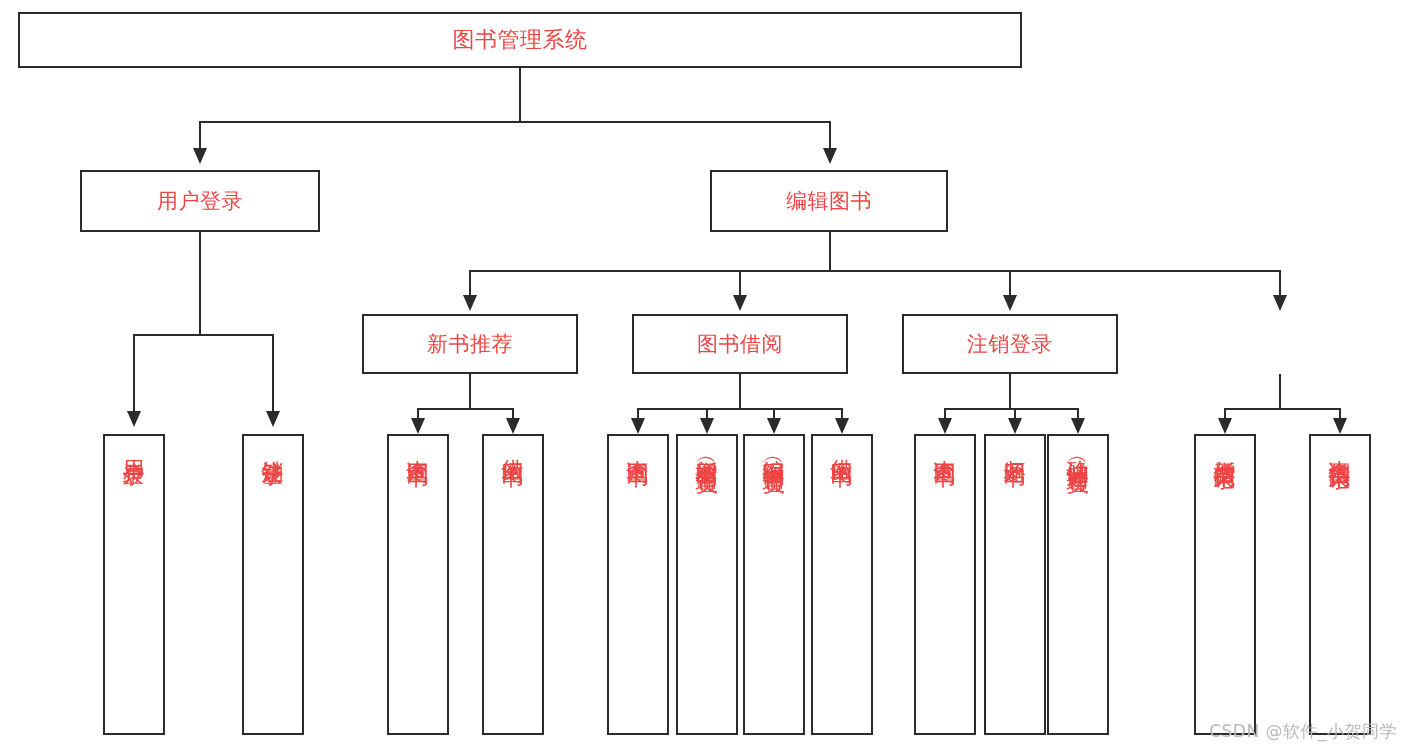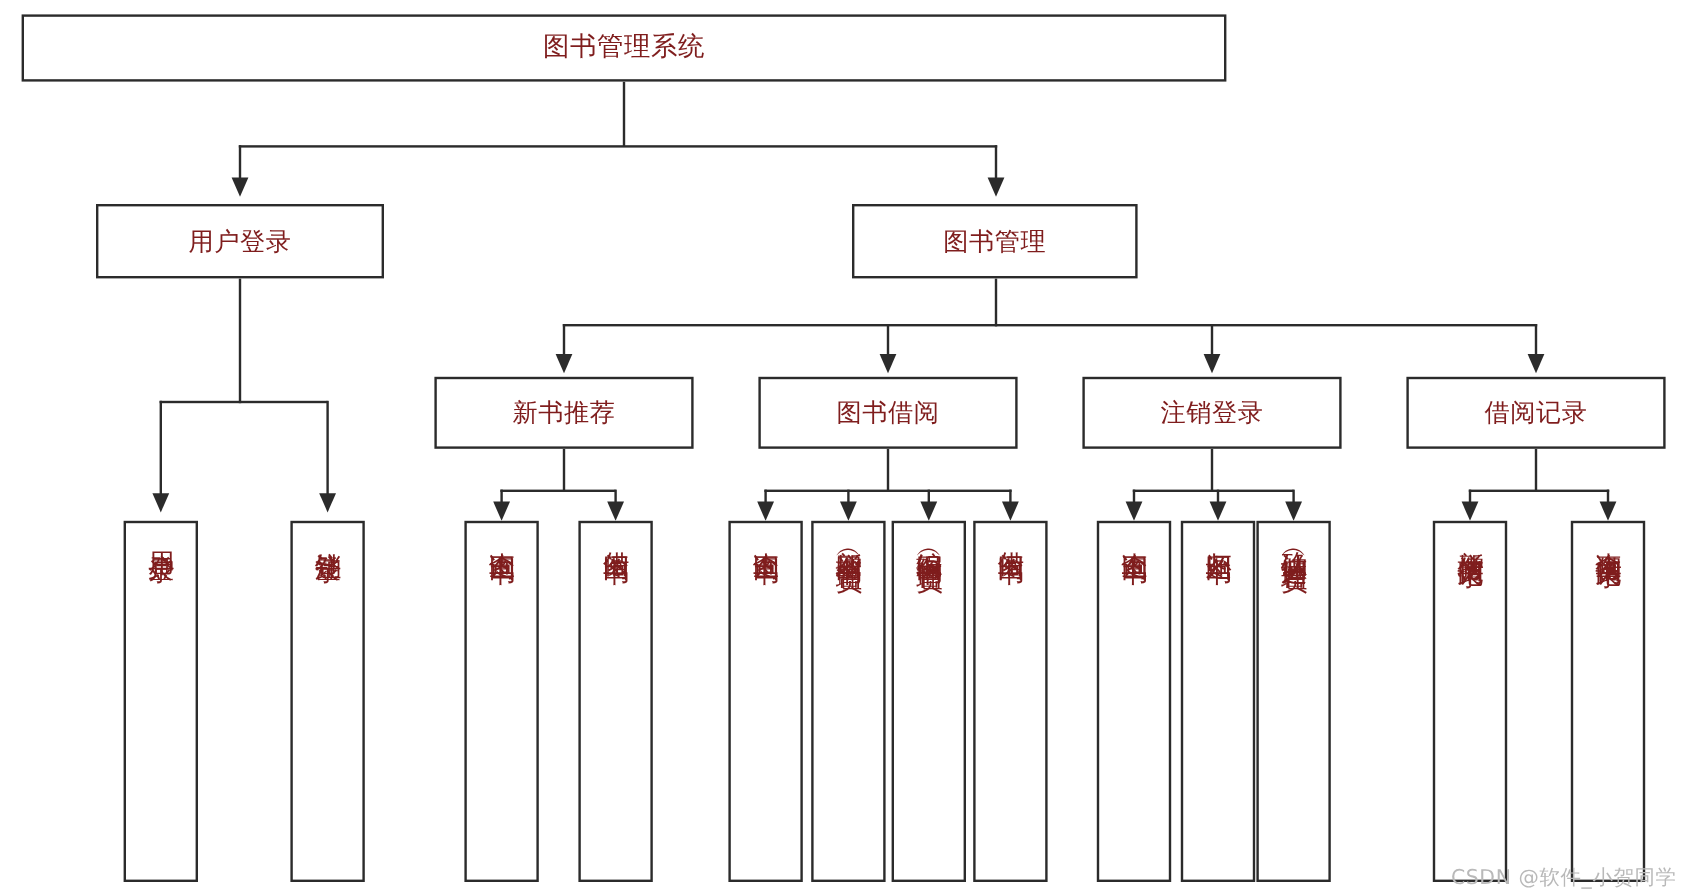--- a/index.html
+++ b/index.html
@@ -29,7 +29,7 @@
     z-index: 3;
   }
   .node .lbl {
-    color: #7f1d1d;
+    color: #ef4444;
     line-height: 1.18;
     text-align: right;
     white-space: pre;

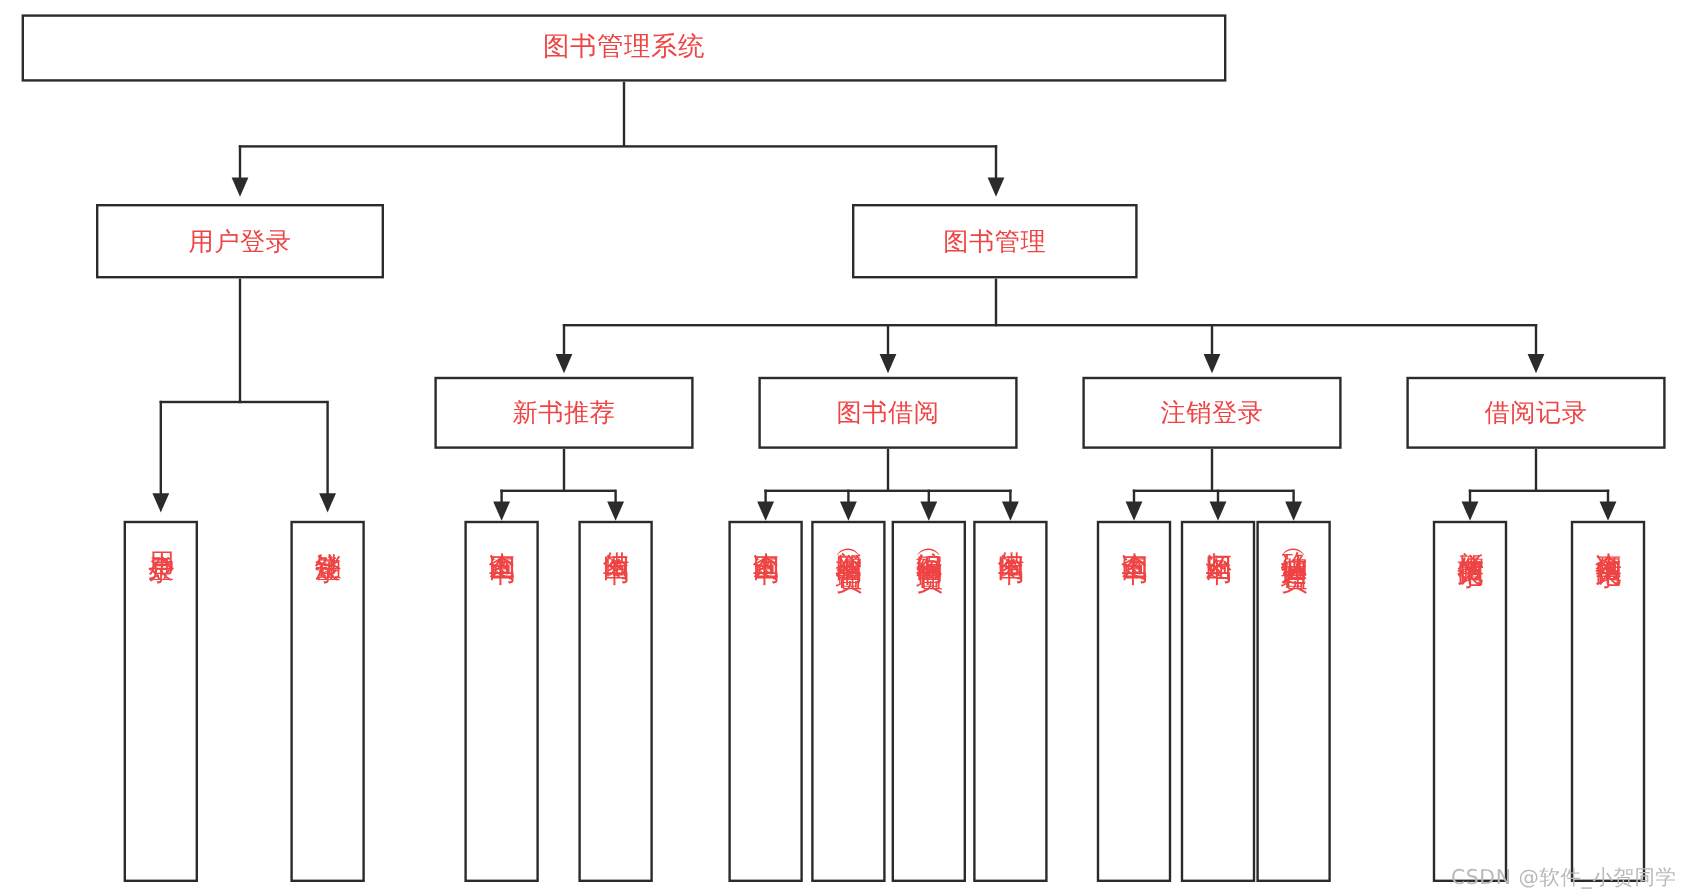--- a/index.html
+++ b/index.html
@@ -107,7 +107,7 @@
   </div>
 
   <div class="node horiz" style="left:710px; top:170px; width:238px; height:62px;">
-    <span class="lbl">图书管理</span>
+    <span class="lbl">编辑图书</span>
   </div>
 
   <div class="ln v" style="left:199px; top:232px; width:2px; height:104px;"></div>

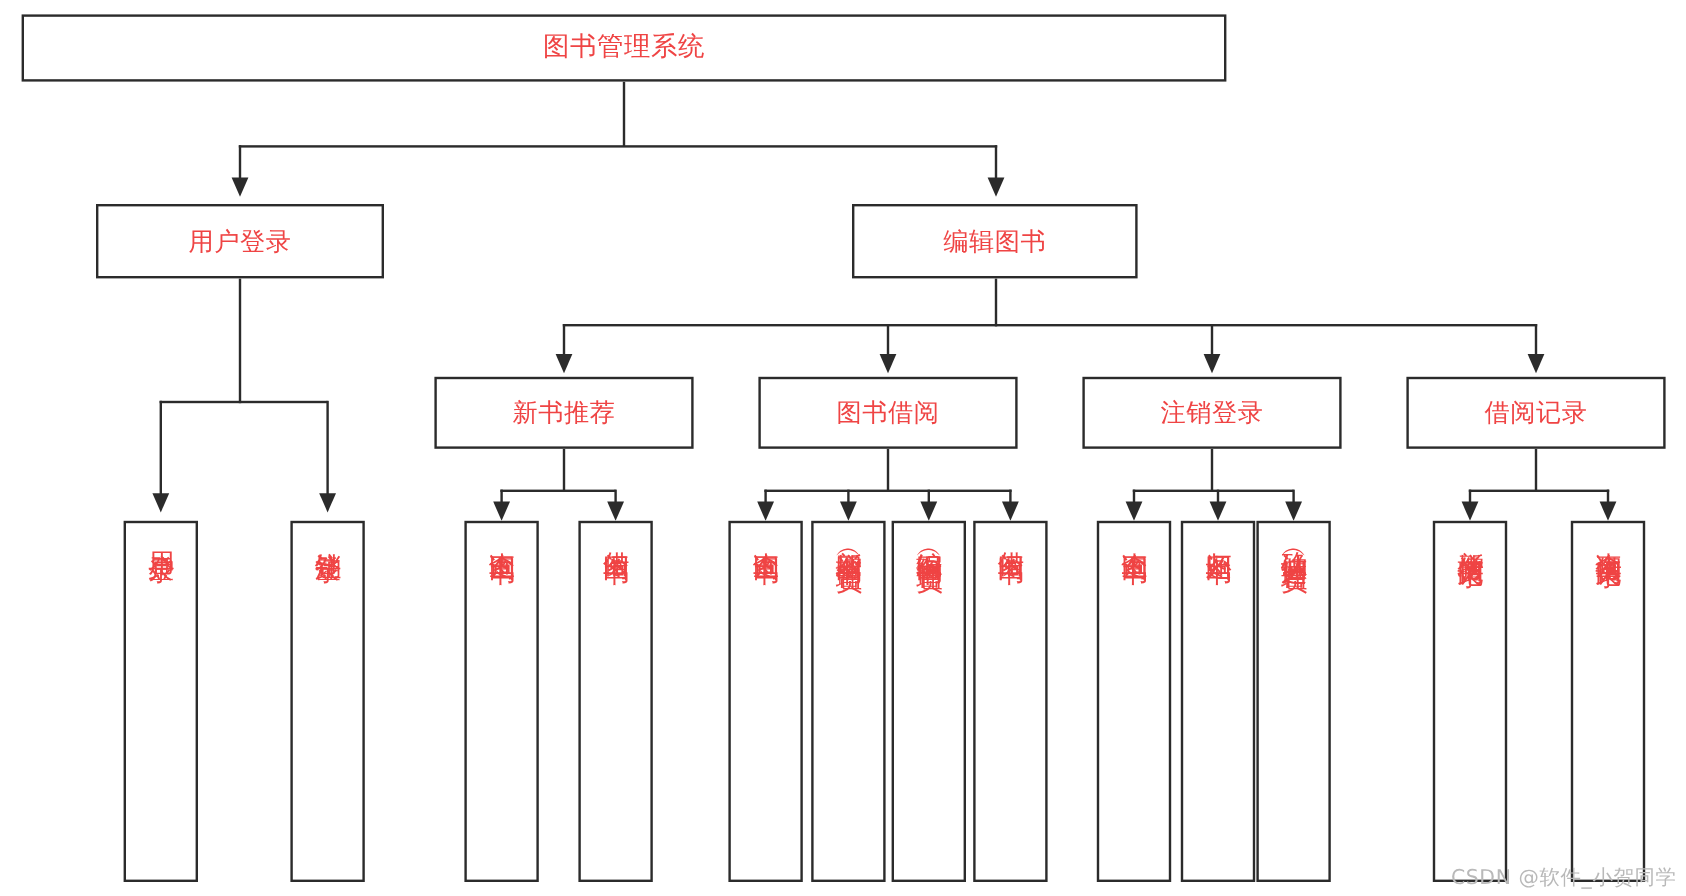--- a/index.html
+++ b/index.html
@@ -140,9 +140,6 @@
   </div>
   <div class="node horiz" style="left:902px; top:314px; width:216px; height:60px;">
     <span class="lbl">注销登录</span>
-  </div>
-  <div class="node horiz" style="left:1172px; top:314px; width:216px; height:60px;">
-    <span class="lbl">借阅记录</span>
   </div>
 
   <div class="ln v" style="left:469px; top:374px; width:2px; height:36px;"></div>

